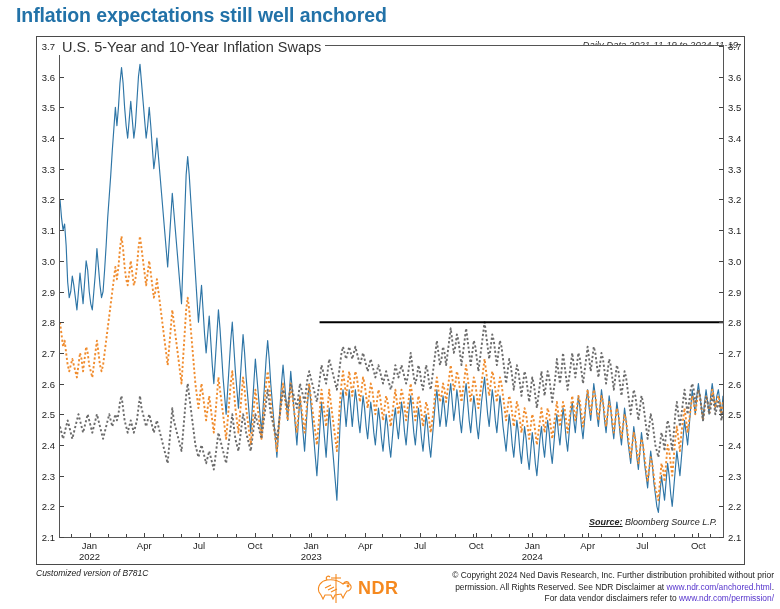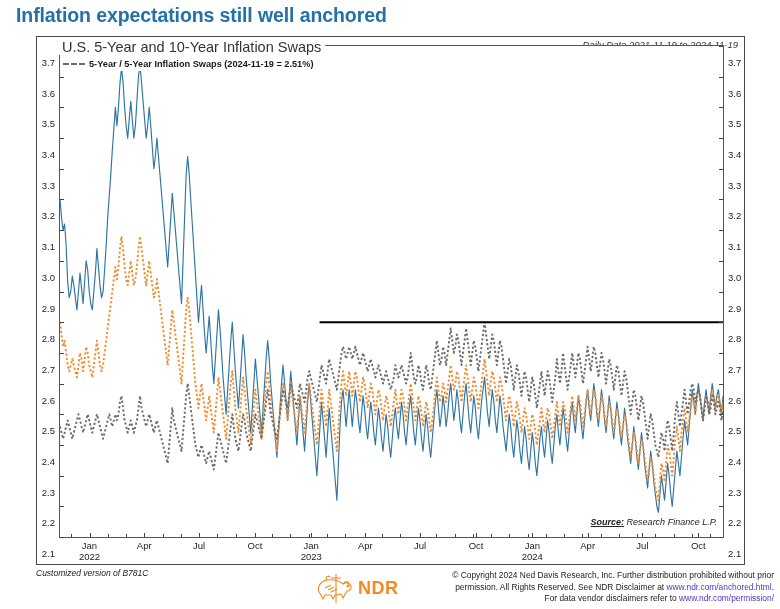--- a/index.html
+++ b/index.html
@@ -45,7 +45,7 @@
   
   .ytick{
     position:absolute;font-size:9.5px;color:#222;
-    transform:translateY(-50%);white-space:nowrap;margin-top:16px;
+    transform:translateY(-50%);white-space:nowrap;
   }
   .ytick-l{text-align:right;}
   .ytick-r{text-align:left;}

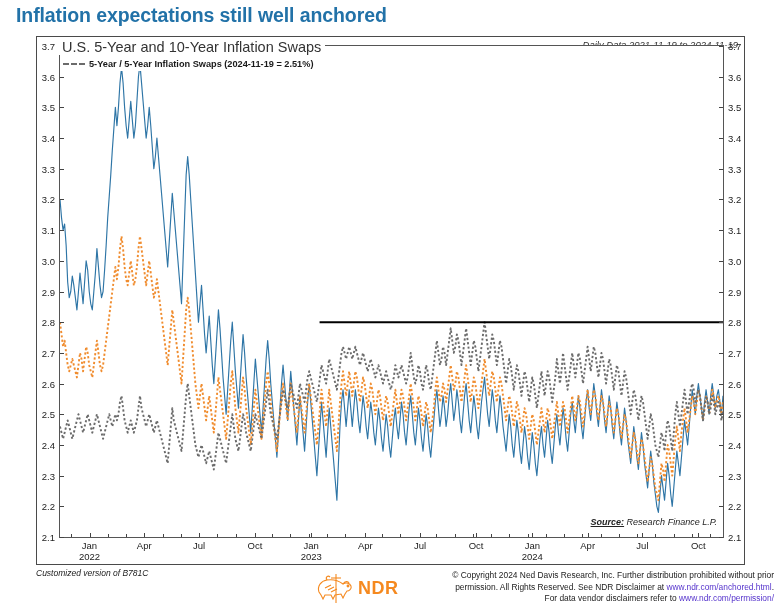--- a/index.html
+++ b/index.html
@@ -232,10 +232,6 @@
 <div id="panel-title">U.S. 5-Year and 10-Year Inflation Swaps</div>
 
 <div id="legend">
-  <div class="legend-row">
-    <span class="legend-swatch sw-dash-gray"></span>
-    <span class="legend-label">5-Year / 5-Year Inflation Swaps (2024-11-19 = 2.51%)</span>
-  </div>
 </div>
 
 <div id="customized-note">Customized version of B781C</div>

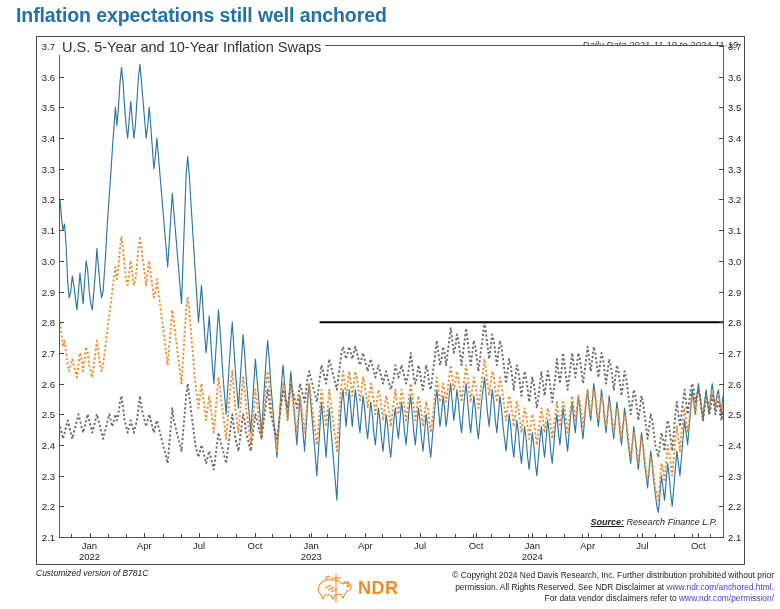--- a/index.html
+++ b/index.html
@@ -224,7 +224,7 @@
       </div>
     <div id="source-note">
       <b>Source:</b>
-      <span>Research Finance L.P.</span>
+      <span>Bloomberg Source L.P.</span>
     </div>
   </div>
 </div>

